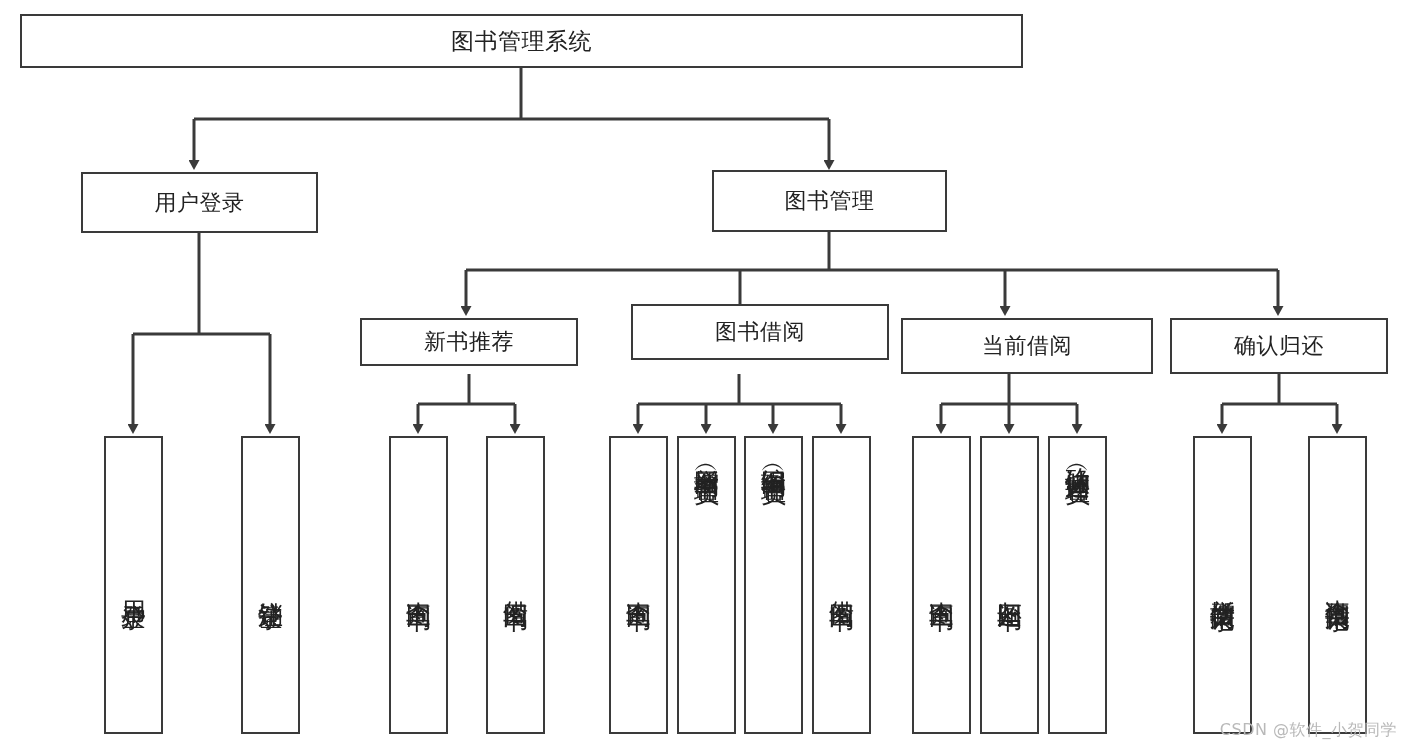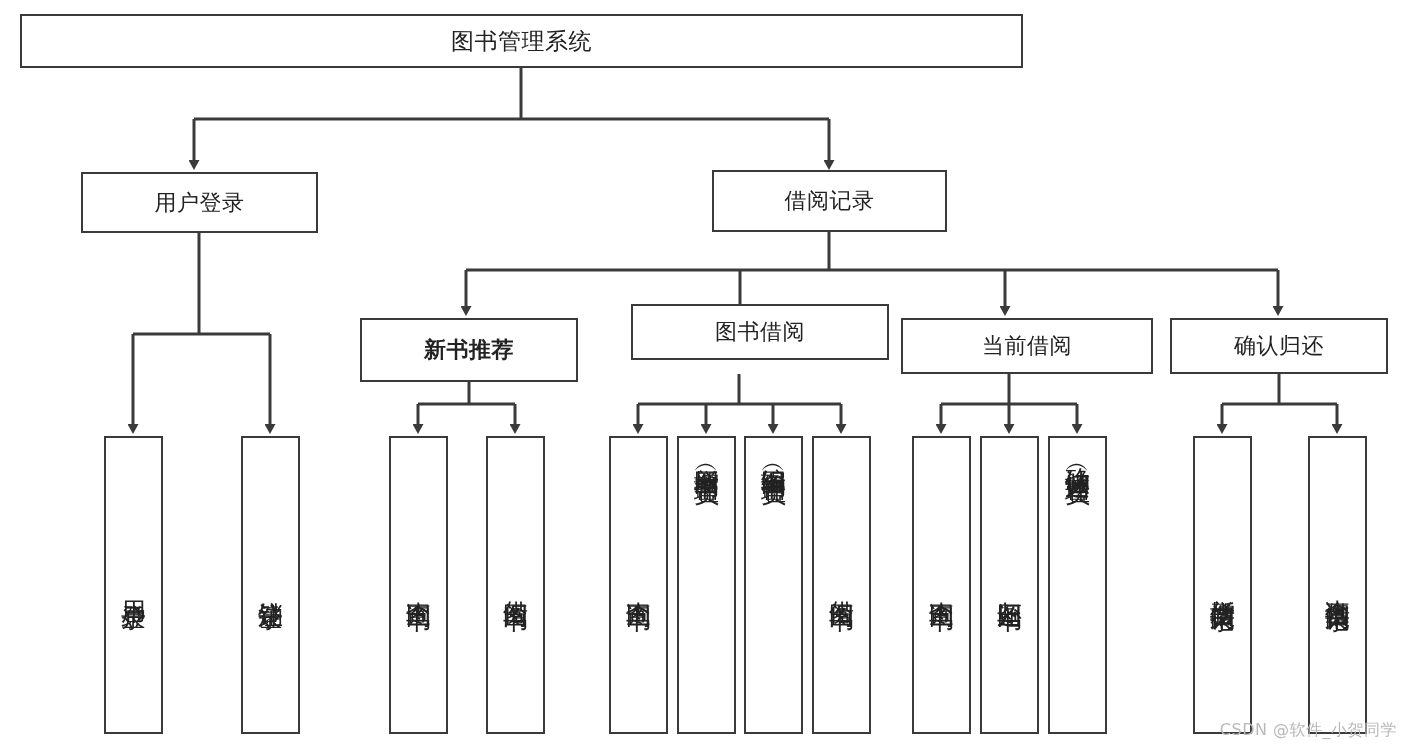--- a/index.html
+++ b/index.html
@@ -137,7 +137,7 @@
     <span class="label">用户登录</span>
   </div>
   <div class="node horiz" style="left:712px; top:170px; width:235px; height:62px;">
-    <span class="label">借阅记录</span>
+    <span class="label">图书管理</span>
   </div>
 
   <div class="node horiz" style="left:360px; top:318px; width:218px; height:64px;font-weight:bold;">

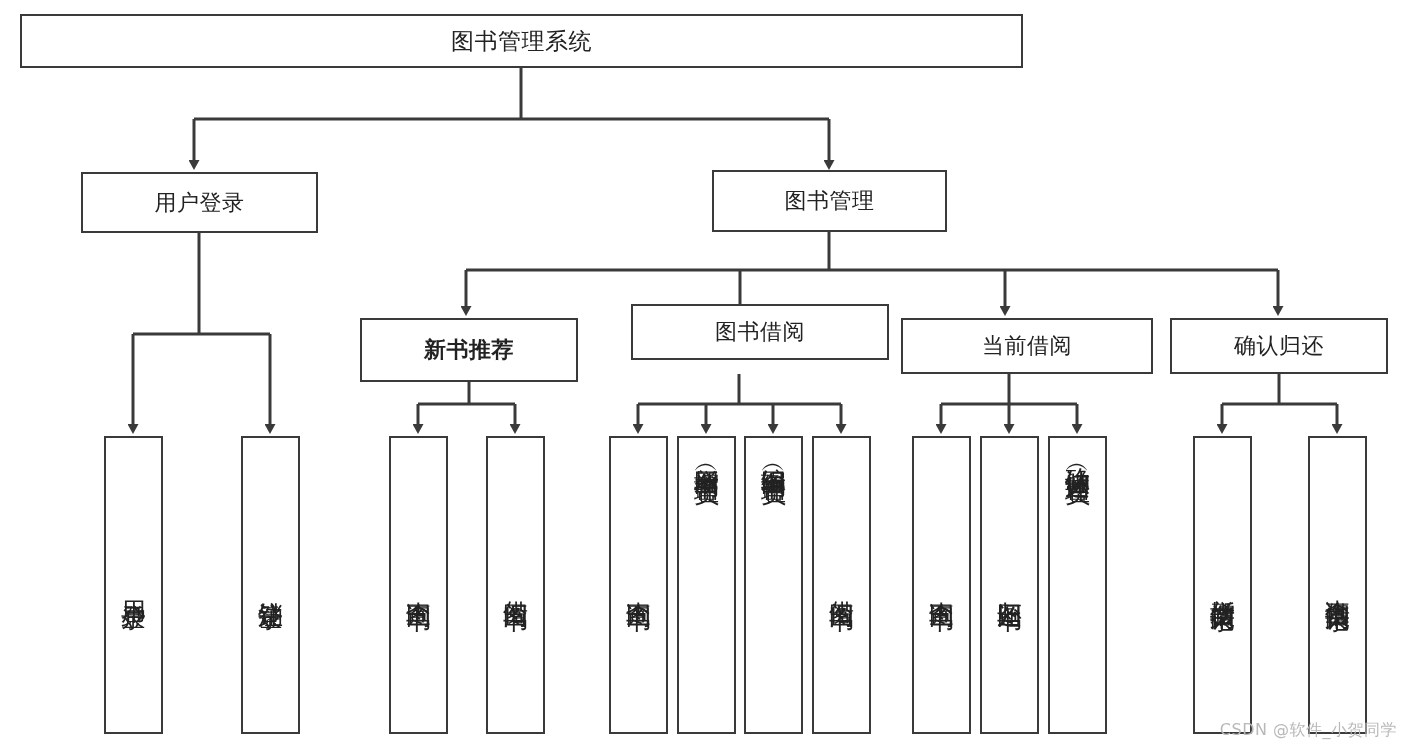--- a/index.html
+++ b/index.html
@@ -140,7 +140,7 @@
     <span class="label">图书管理</span>
   </div>
 
-  <div class="node horiz" style="left:360px; top:318px; width:218px; height:64px;font-weight:bold;">
+  <div class="node horiz" style="left:360px; top:318px; width:218px; height:48px;">
     <span class="label">新书推荐</span>
   </div>
   <div class="node horiz" style="left:631px; top:304px; width:258px; height:56px;">

